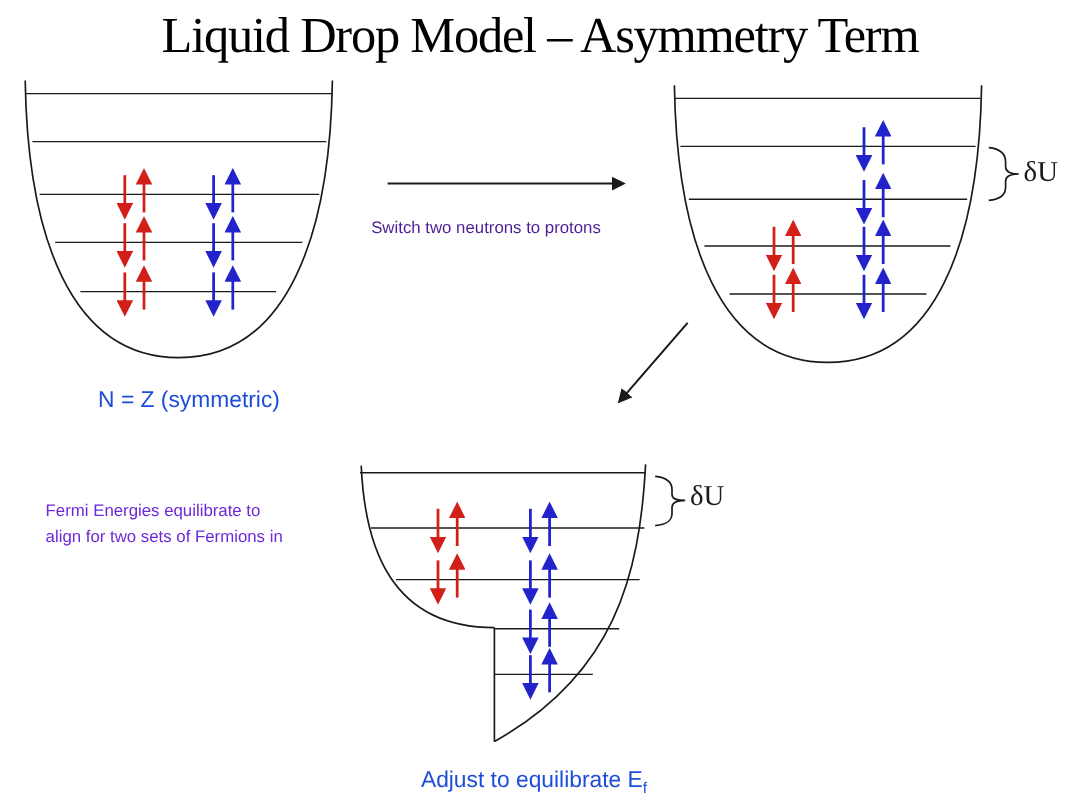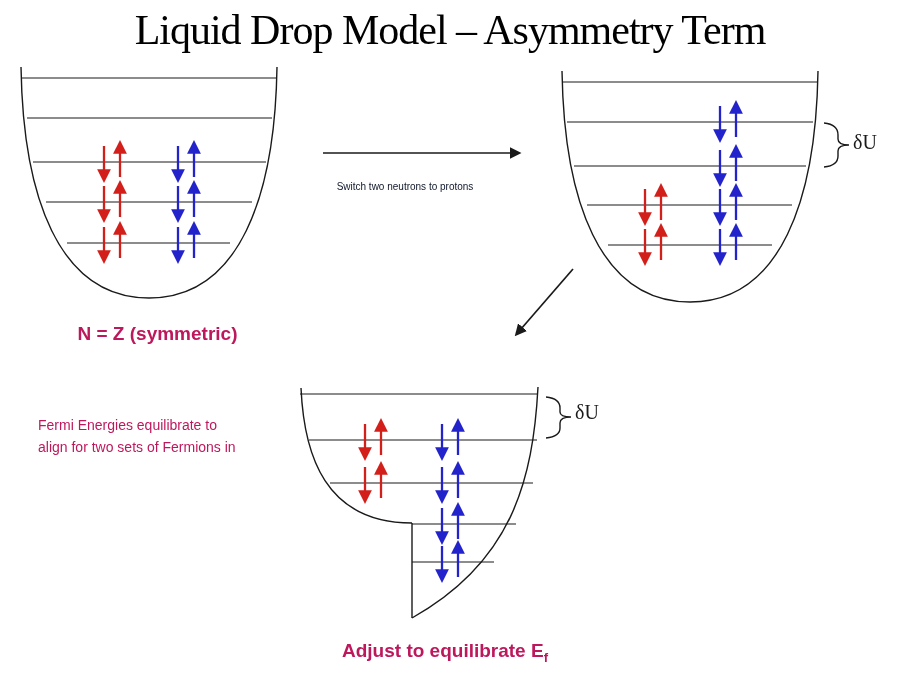--- a/index.html
+++ b/index.html
@@ -39,7 +39,7 @@
   .delta-label{
     position:absolute;
     font-family:"Liberation Serif",serif;
-    font-size:20px;color:#1a1a1a;white-space:nowrap;
+    font-size:24px;color:#1a1a1a;white-space:nowrap;
   }
   .fermi-note{left:38px;top:415px;width:260px;}
   .fermi-note span{display:block;}

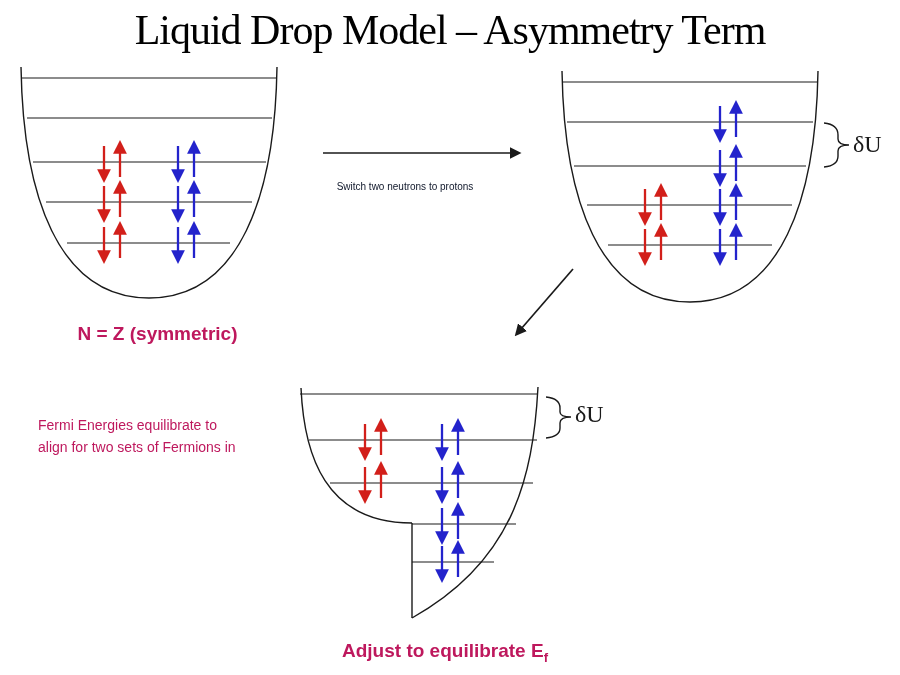--- a/index.html
+++ b/index.html
@@ -34,7 +34,7 @@
   }
   .switch-label{
     position:absolute;left:280px;top:181px;width:250px;
-    text-align:center;font-size:10px;color:#0f172a;white-space:nowrap;
+    text-align:center;font-size:14px;color:#4c1d95;white-space:nowrap;
   }
   .delta-label{
     position:absolute;

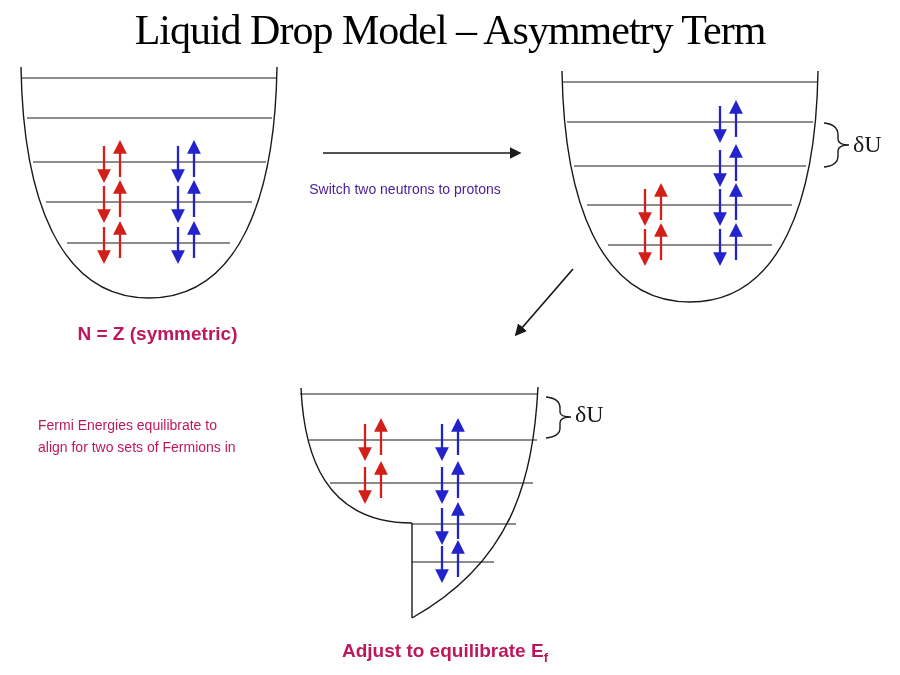--- a/index.html
+++ b/index.html
@@ -26,7 +26,7 @@
   .flow-arrow{stroke:#1a1a1a;stroke-width:1.7;fill:none;}
   .caption{
     position:absolute;text-align:center;
-    font-size:19px;color:#be185d;white-space:nowrap;font-weight:bold;
+    font-size:19px;color:#1d4ed8;white-space:nowrap;
   }
   .small-note{
     position:absolute;font-size:14px;line-height:21.5px;

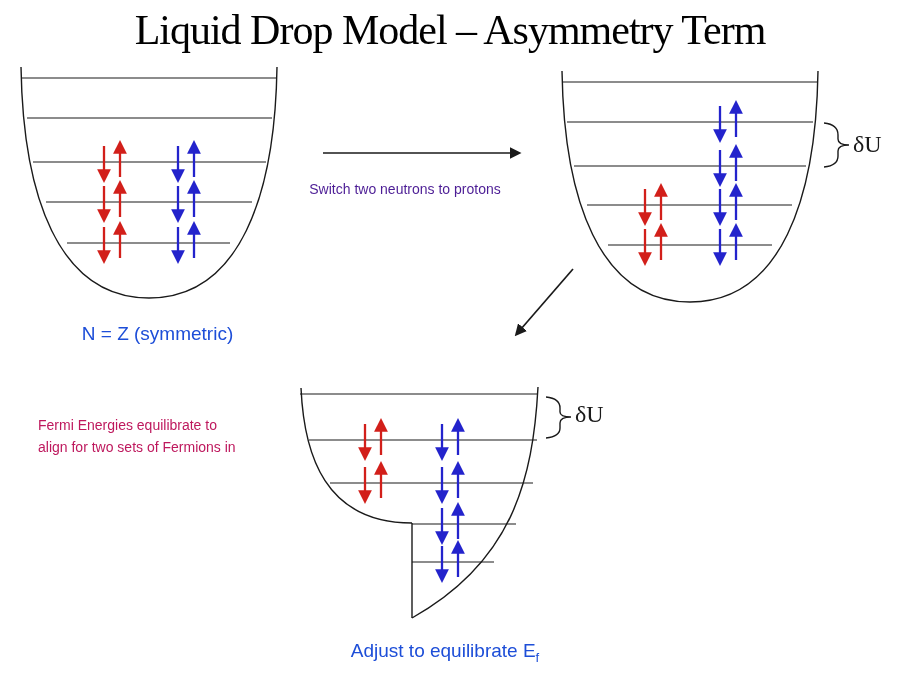--- a/index.html
+++ b/index.html
@@ -30,7 +30,7 @@
   }
   .small-note{
     position:absolute;font-size:14px;line-height:21.5px;
-    color:#be185d;text-align:left;
+    color:#6d28d9;text-align:left;
   }
   .switch-label{
     position:absolute;left:280px;top:181px;width:250px;

